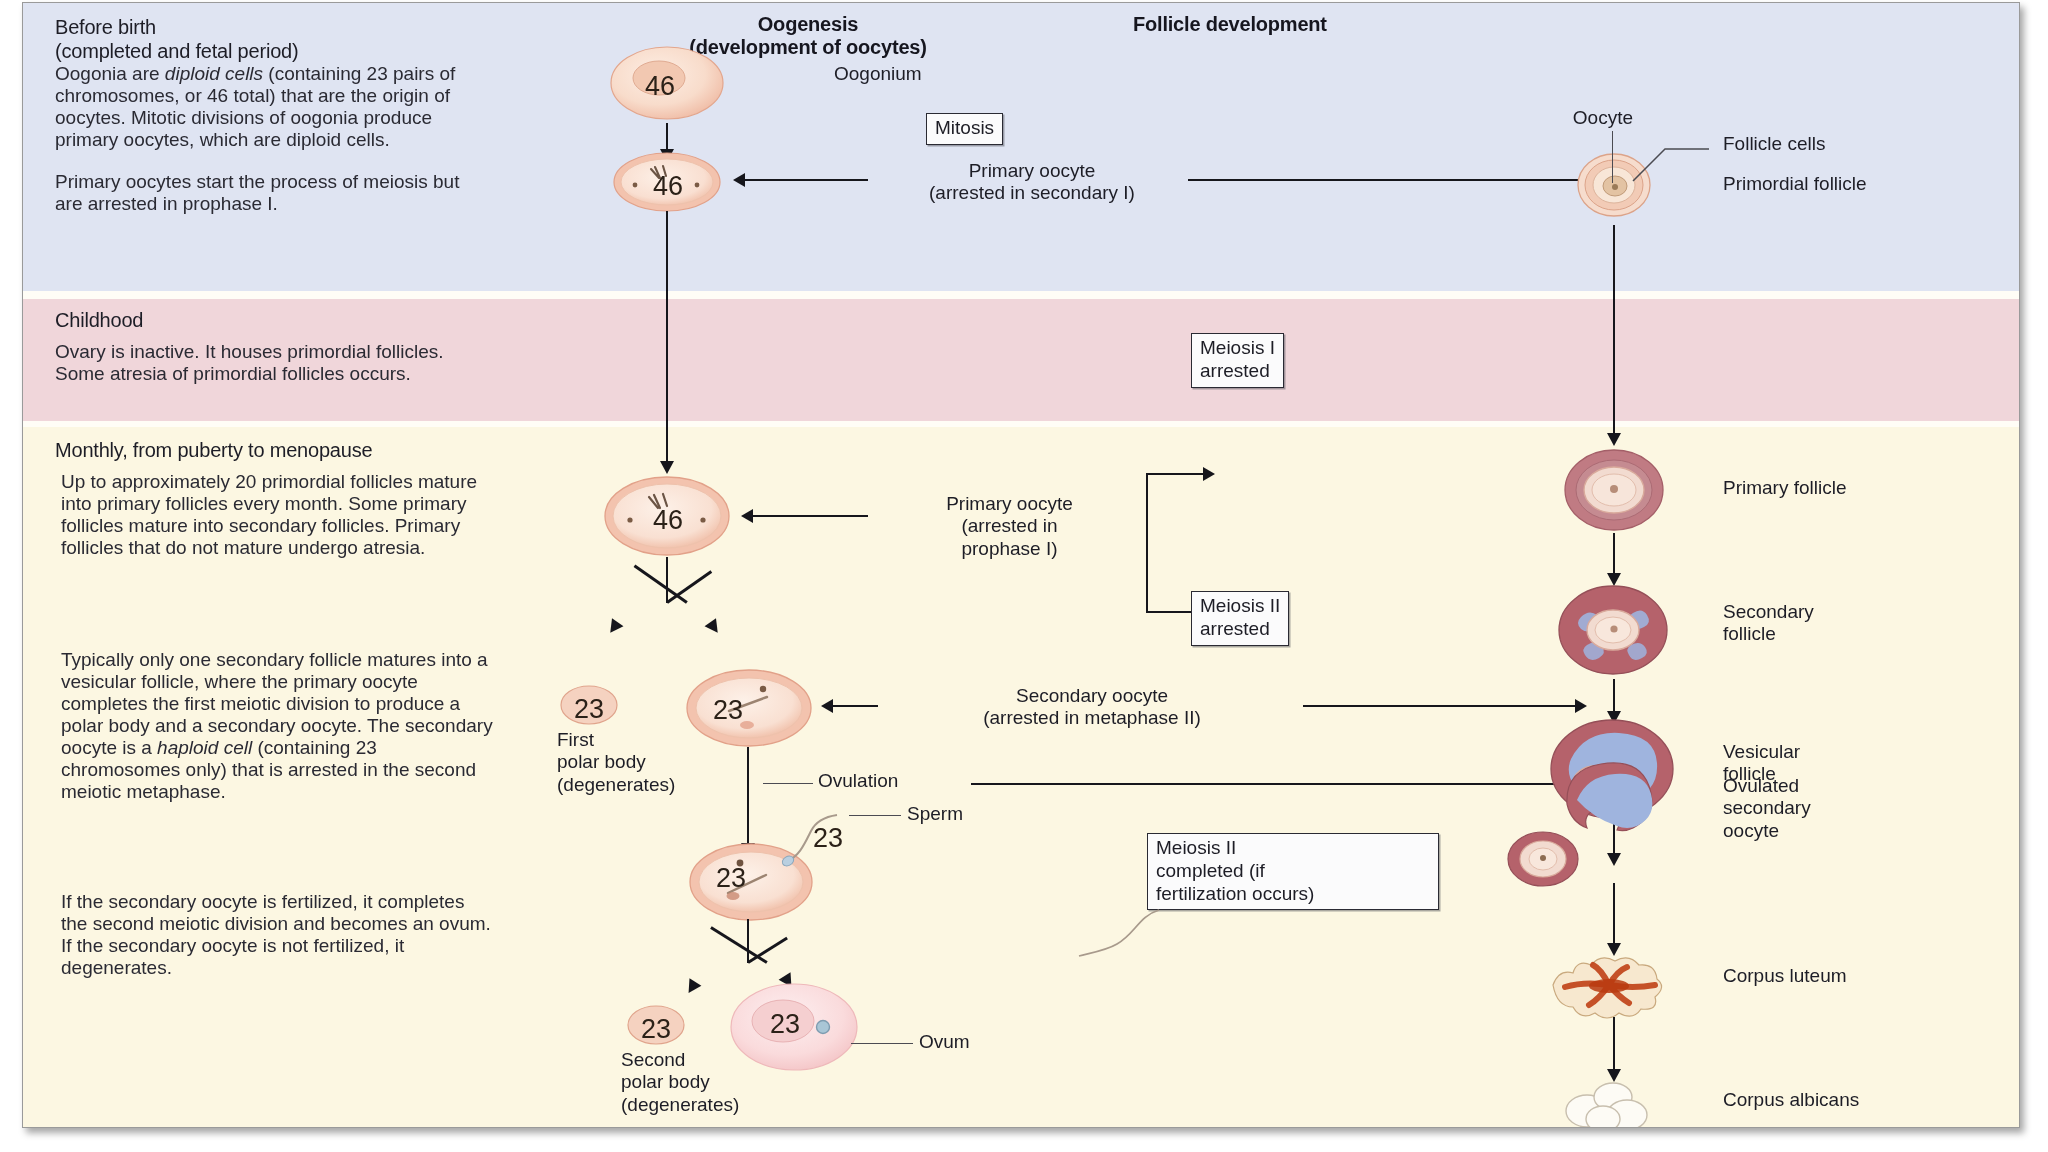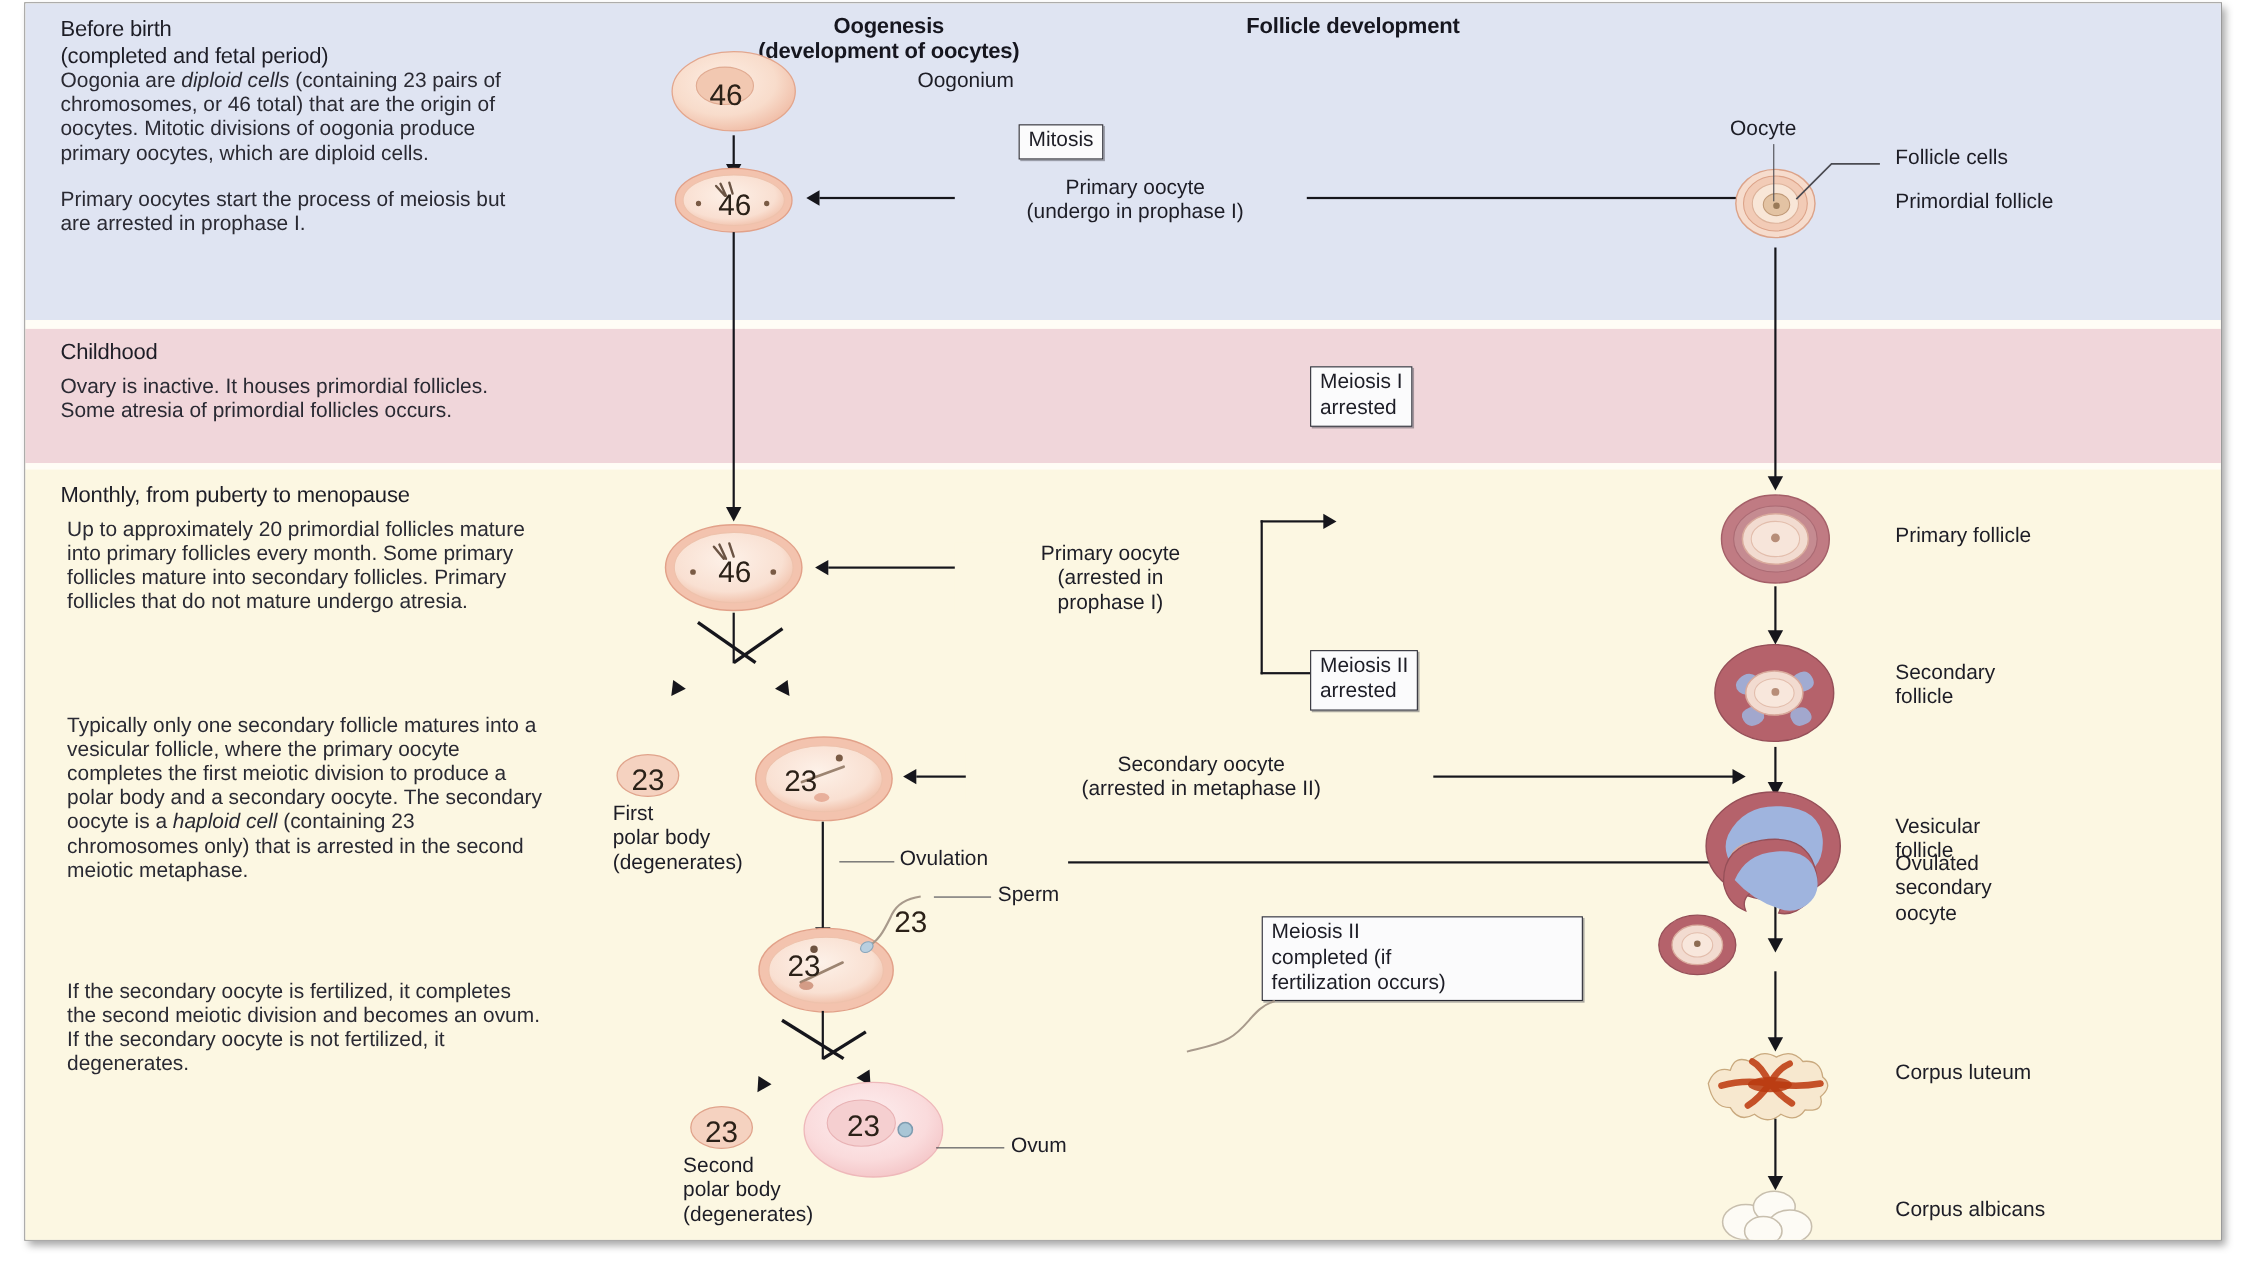--- a/index.html
+++ b/index.html
@@ -135,7 +135,7 @@
     <div class="arrowhead ah-left" style="left:710px;top:170px;"></div>
     <div class="lbl c" style="left:845px;top:157px;width:320px;background:#dfe4f2;padding:0 4px;">
       <span>Primary oocyte</span><br>
-      <span>(undergo in prophase I)</span>
+      <span>(arrested in secondary I)</span>
     </div>
 
     <div class="ln h" style="left:1165px;top:176px;width:410px;"></div>

